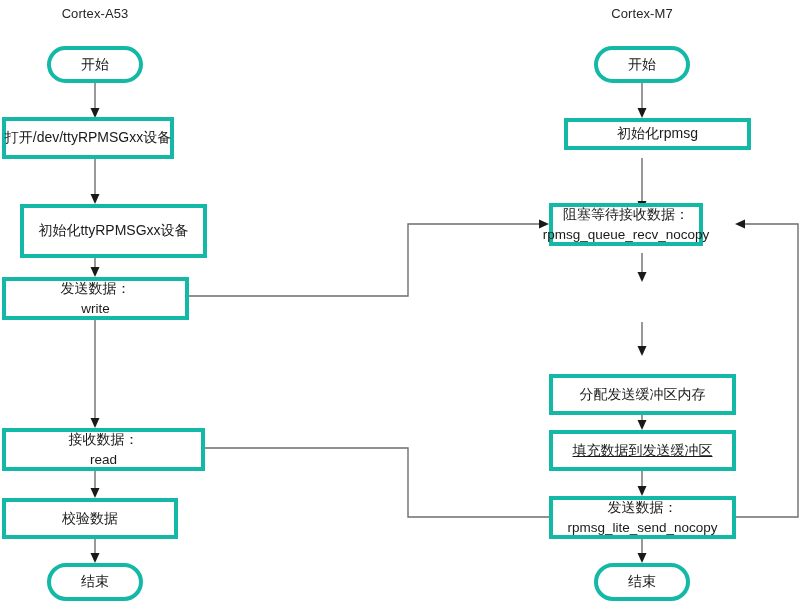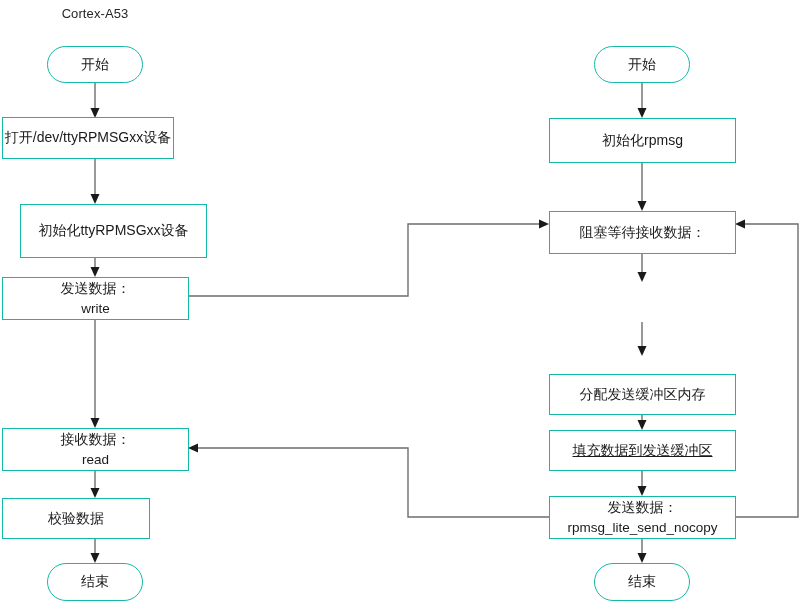--- a/index.html
+++ b/index.html
@@ -149,6 +149,7 @@
   </svg>
 
   <div class="col-title" style="left:15px; top:6px; width:160px;">Cortex-A53</div>
+  <div class="col-title" style="left:562px; top:6px; width:160px;">Cortex-M7</div>
 
   <div class="node terminal" style="left:47px; top:46px; width:96px; height:37px;">
     <span class="l1">开始</span>

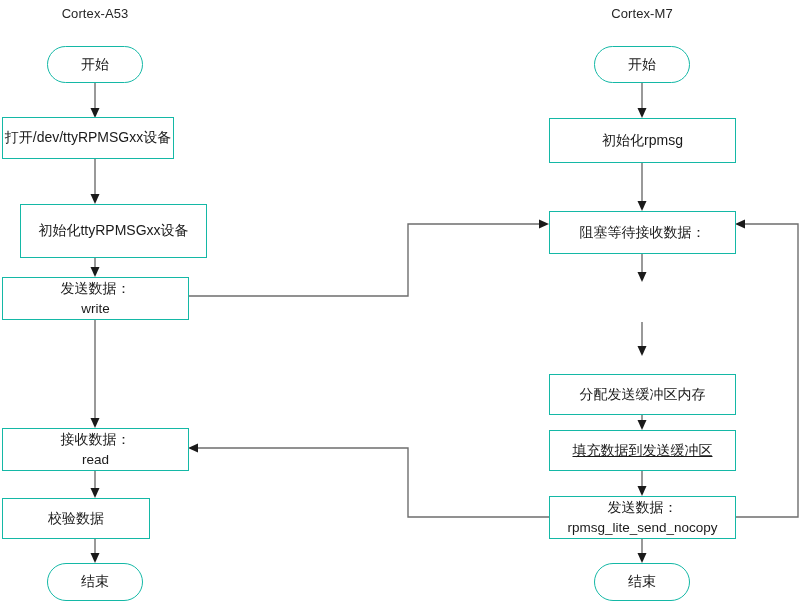--- a/index.html
+++ b/index.html
@@ -30,7 +30,7 @@
   .node {
     position: absolute;
     box-sizing: border-box;
-    border: 1px solid #14b8a6;
+    border: 4px solid #14b8a6;
     background: #ffffff;
     display: flex;
     flex-direction: column;

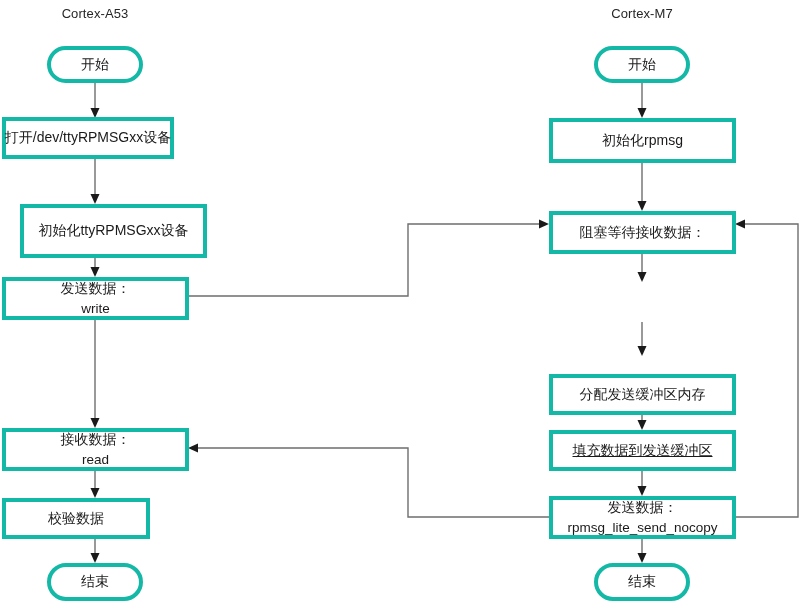--- a/index.html
+++ b/index.html
@@ -185,7 +185,7 @@
     <span class="l1">开始</span>
   </div>
 
-  <div class="node" style="left:549px; top:118px; width:187px; height:45px;">
+  <div class="node" style="left:564px; top:118px; width:187px; height:32px;">
     <span class="l1">初始化rpmsg</span>
   </div>
 

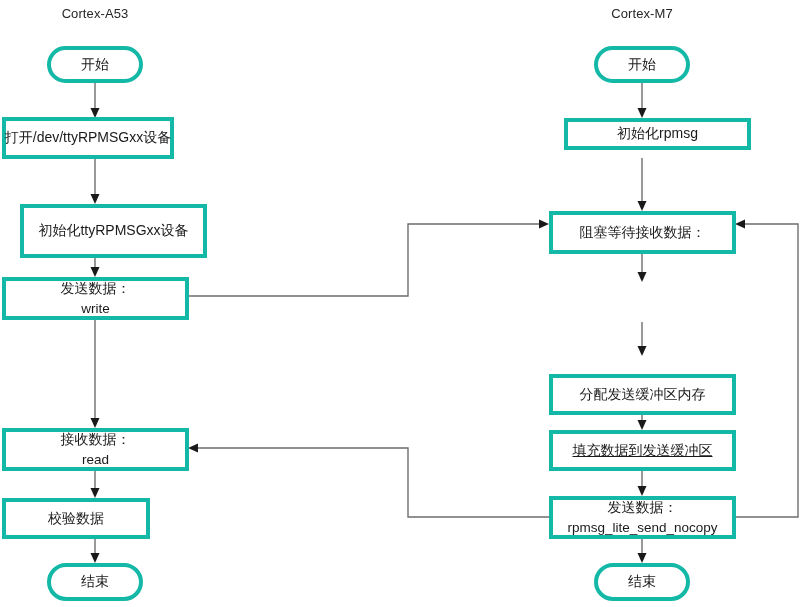--- a/index.html
+++ b/index.html
@@ -189,7 +189,7 @@
     <span class="l1">初始化rpmsg</span>
   </div>
 
-  <div class="node" style="left:549px; top:211px; width:187px; height:43px;">
+  <div class="node" style="left:549px; top:203px; width:154px; height:43px;">
     <span class="l1">阻塞等待接收数据：</span>
   </div>
 

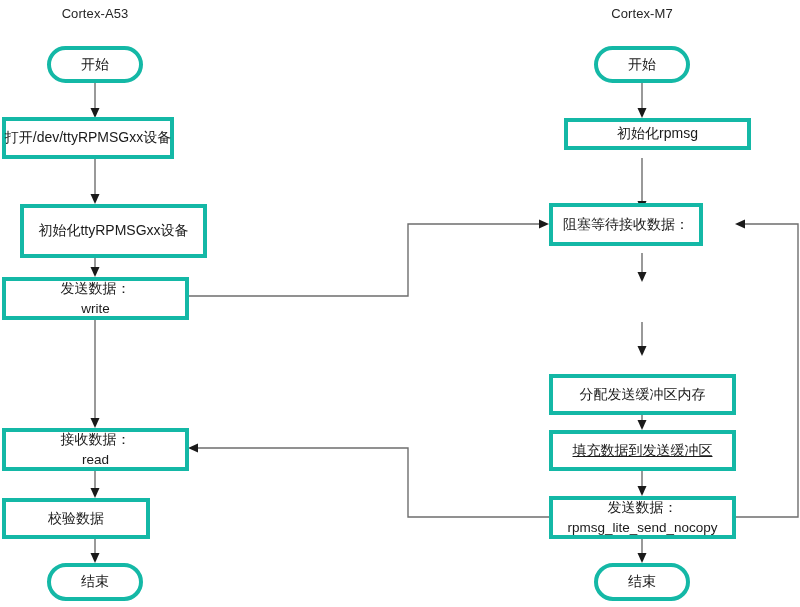--- a/index.html
+++ b/index.html
@@ -191,6 +191,7 @@
 
   <div class="node" style="left:549px; top:203px; width:154px; height:43px;">
     <span class="l1">阻塞等待接收数据：</span>
+    <span class="l2">rpmsg_queue_recv_nocopy</span>
   </div>
 
 

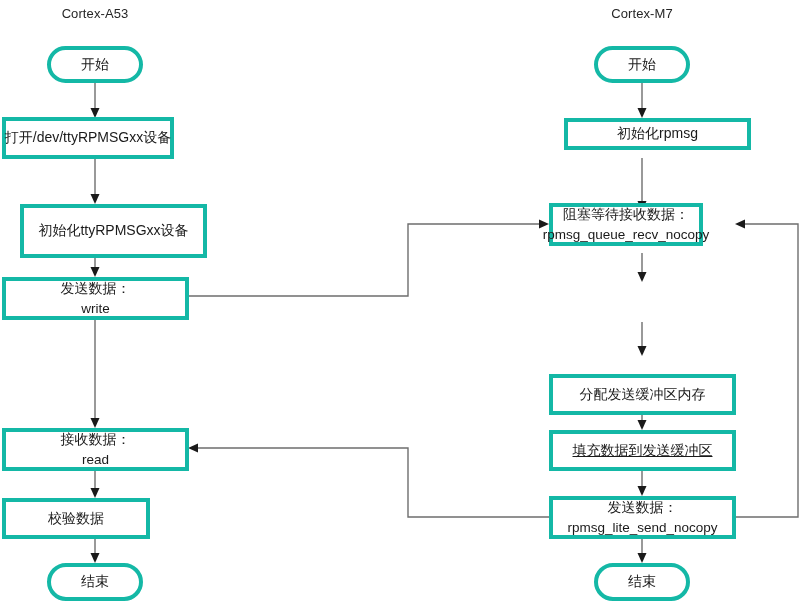--- a/index.html
+++ b/index.html
@@ -168,7 +168,7 @@
     <span class="l2">write</span>
   </div>
 
-  <div class="node" style="left:2px; top:428px; width:187px; height:43px;">
+  <div class="node" style="left:2px; top:428px; width:203px; height:43px;">
     <span class="l1">接收数据：</span>
     <span class="l2">read</span>
   </div>

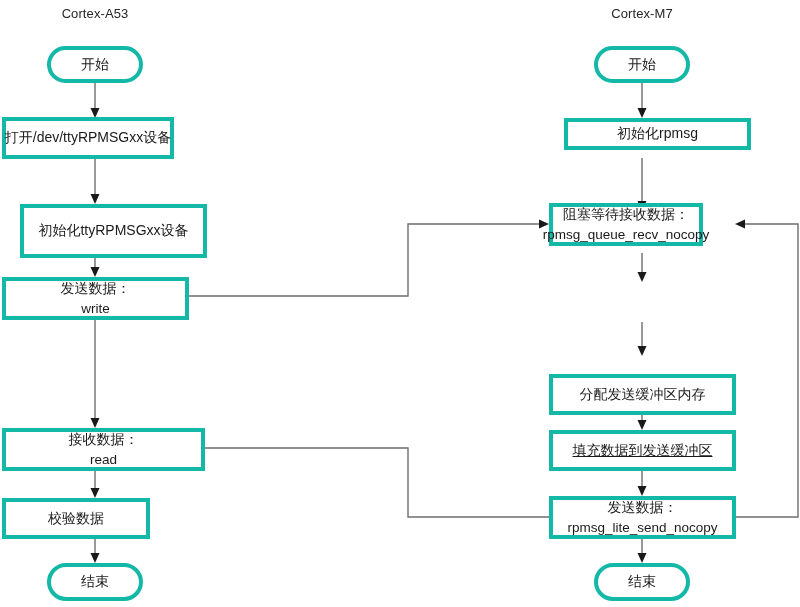--- a/index.html
+++ b/index.html
@@ -173,7 +173,7 @@
     <span class="l2">read</span>
   </div>
 
-  <div class="node" style="left:2px; top:498px; width:148px; height:41px;">
+  <div class="node" style="left:2px; top:498px; width:176px; height:41px;">
     <span class="l1">校验数据</span>
   </div>
 

